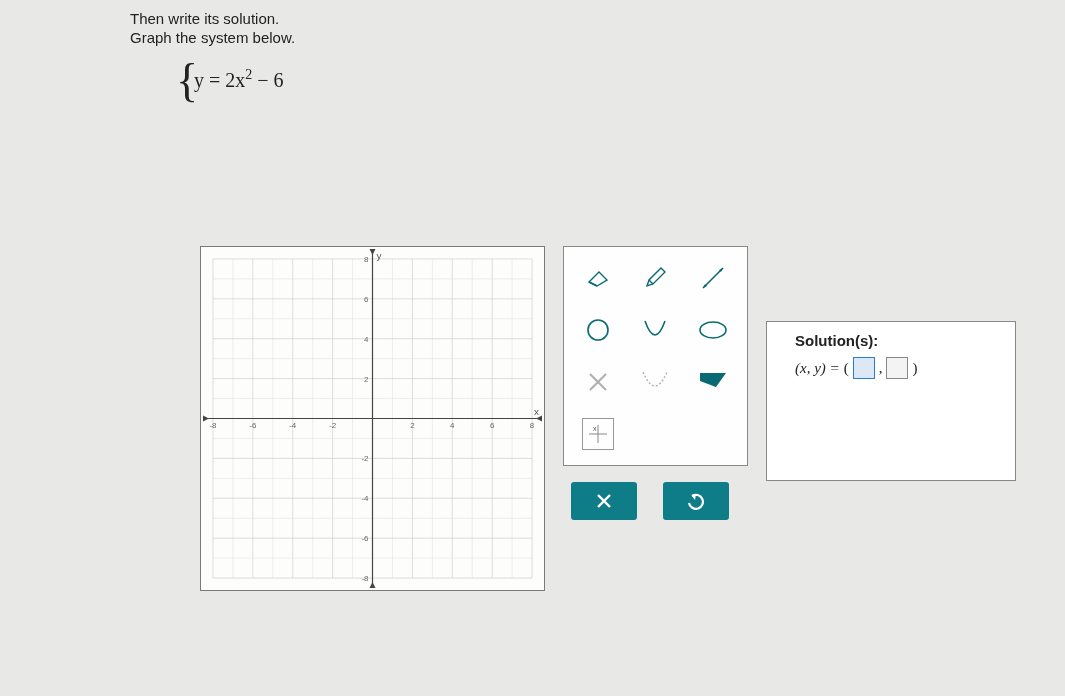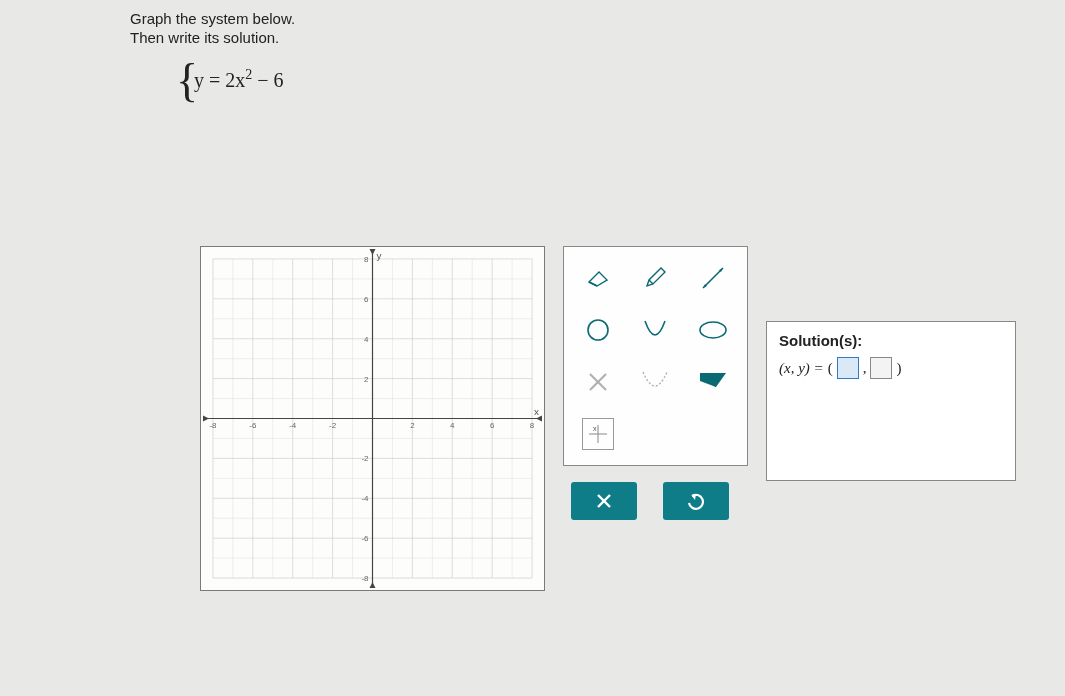--- a/index.html
+++ b/index.html
@@ -143,8 +143,8 @@
 <body>
 
 <div class="question-area">
+  <p class="qtext">Then write its solution.</p>
   <p class="qtext">Graph the system below.</p>
-  <p class="qtext">Then write its solution.</p>
 
   <div class="equations">
     <span class="brace">{</span>

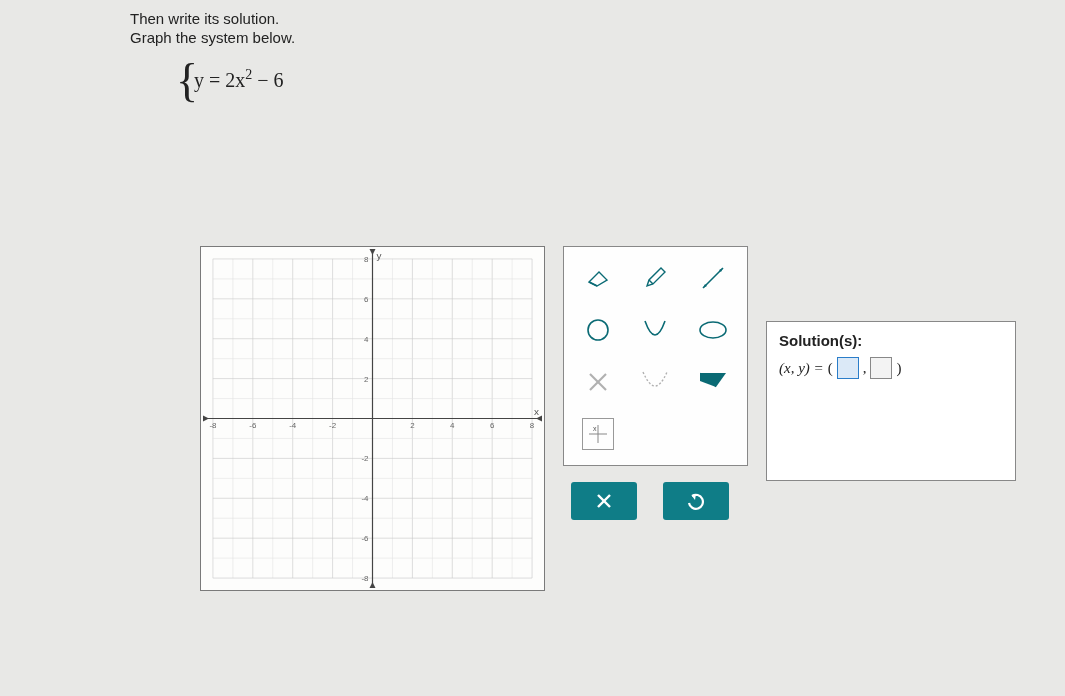--- a/index.html
+++ b/index.html
@@ -114,7 +114,7 @@
     width: 250px;
     background: #fff;
     border: 1px solid #888;
-    padding: 10px 12px;
+    padding: 10px 28px;
     font-size: 15px;
     min-height: 160px;
     margin-top: 75px;

